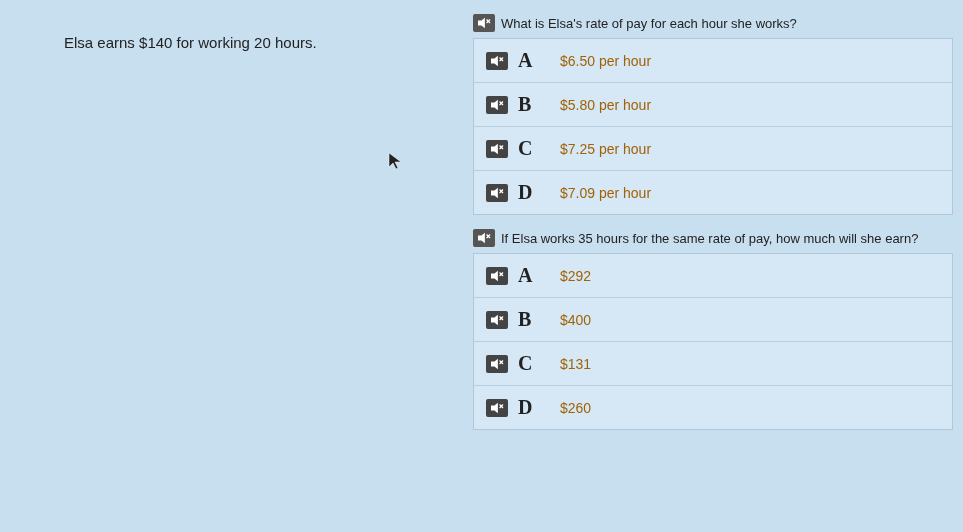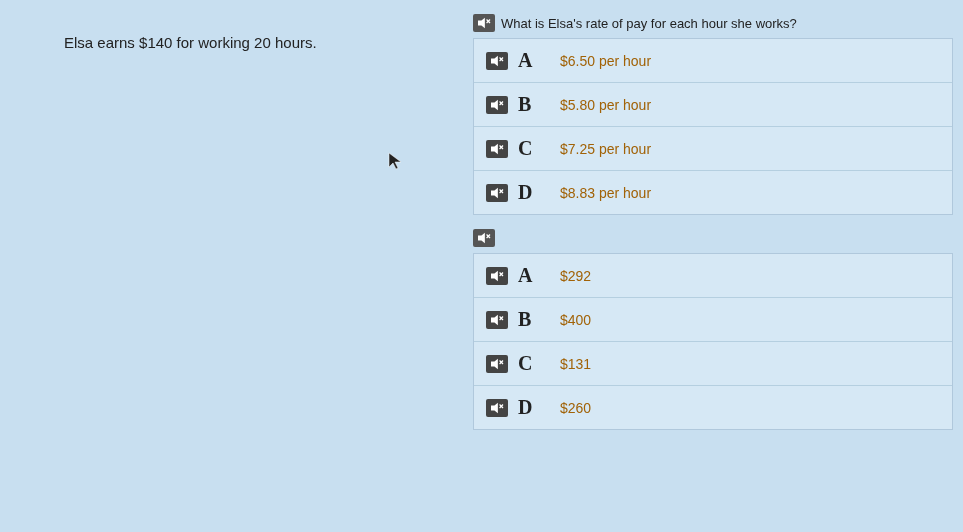--- a/index.html
+++ b/index.html
@@ -190,7 +190,7 @@
         </svg>
       </div>
       <span class="answer-letter">D</span>
-      <span class="answer-text">$8.83 per hour</span>
+      <span class="answer-text">$7.09 per hour</span>
     </div>
   </div>
 

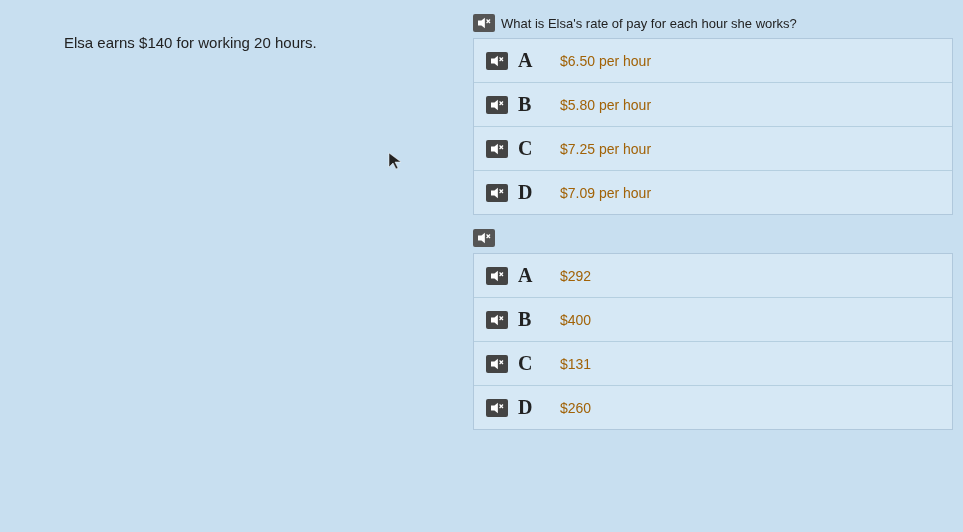--- a/index.html
+++ b/index.html
@@ -202,6 +202,7 @@
         <line x1="15" y1="3" x2="11" y2="7" stroke="white" stroke-width="1.5"></line>
       </svg>
     </div>
+    <span>If Elsa works 35 hours for the same rate of pay, how much will she earn?</span>
   </div>
 
   <div class="answer-options">

